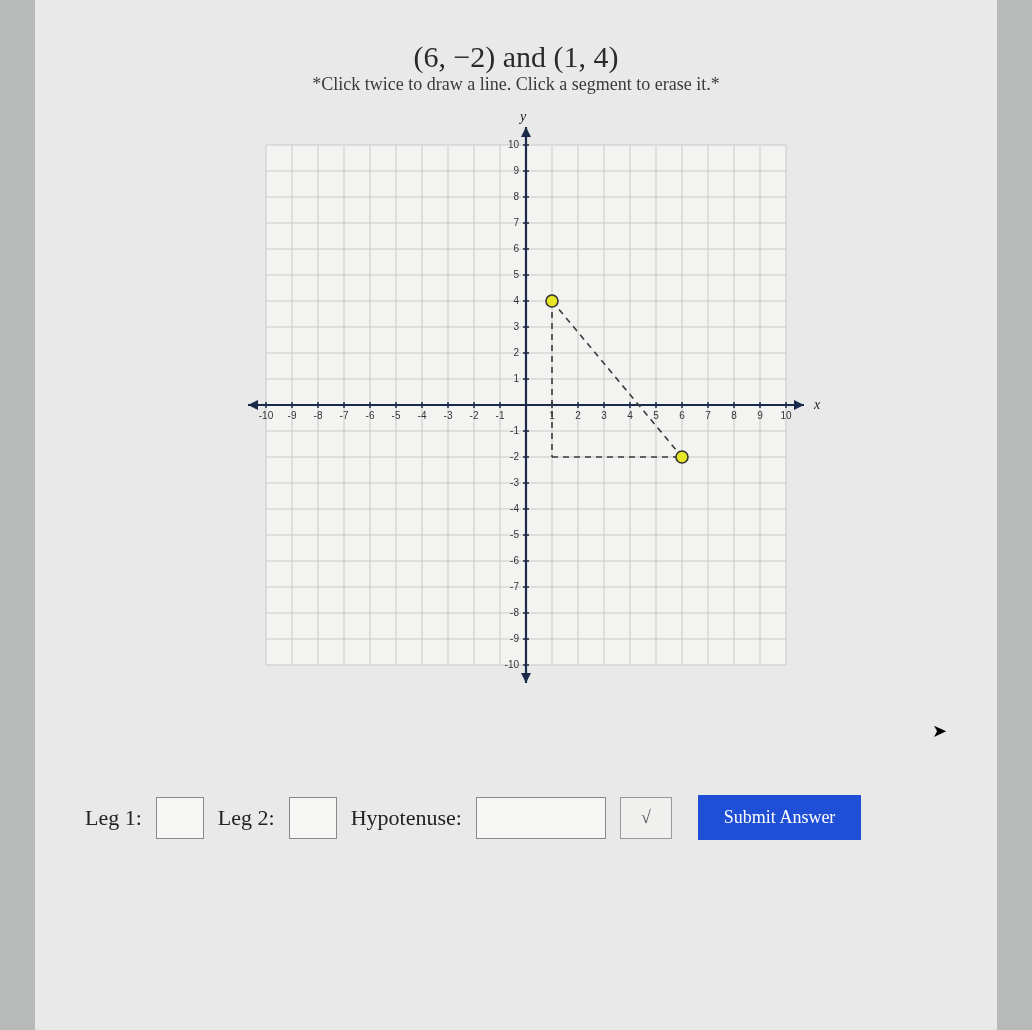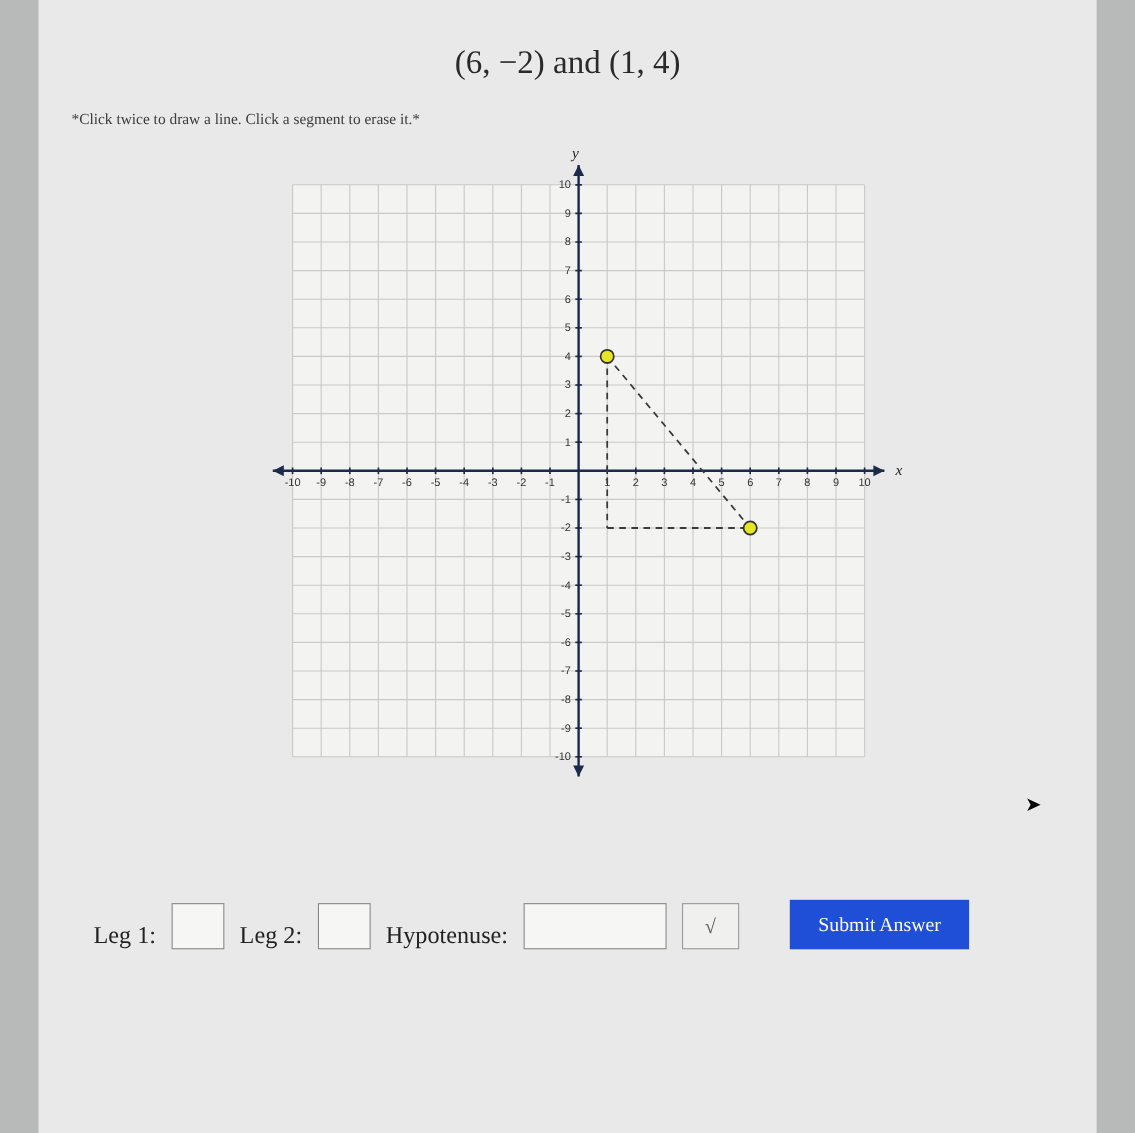--- a/index.html
+++ b/index.html
@@ -23,7 +23,6 @@
     text-align: center;
     font-size: 30px;
     color: #2a2a2a;
-    margin-bottom: 28px;
     font-family: Georgia, serif;
   }
   .instruction {

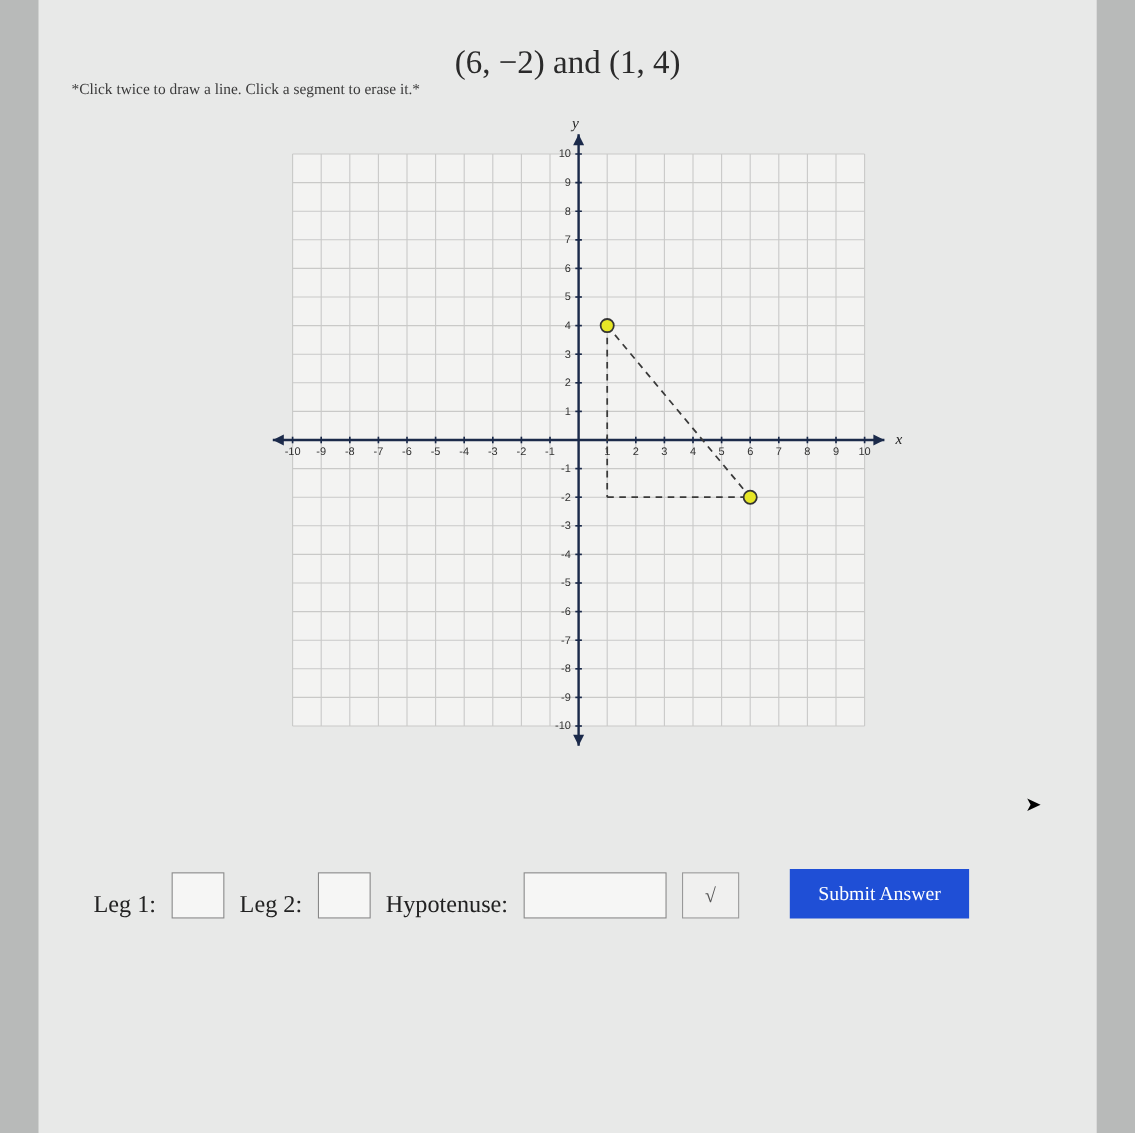--- a/index.html
+++ b/index.html
@@ -26,8 +26,8 @@
     font-family: Georgia, serif;
   }
   .instruction {
-    text-align: left;
-    font-size: 14px;
+    text-align: center;
+    font-size: 18px;
     color: #3a3a3a;
     margin-bottom: 10px;
   }

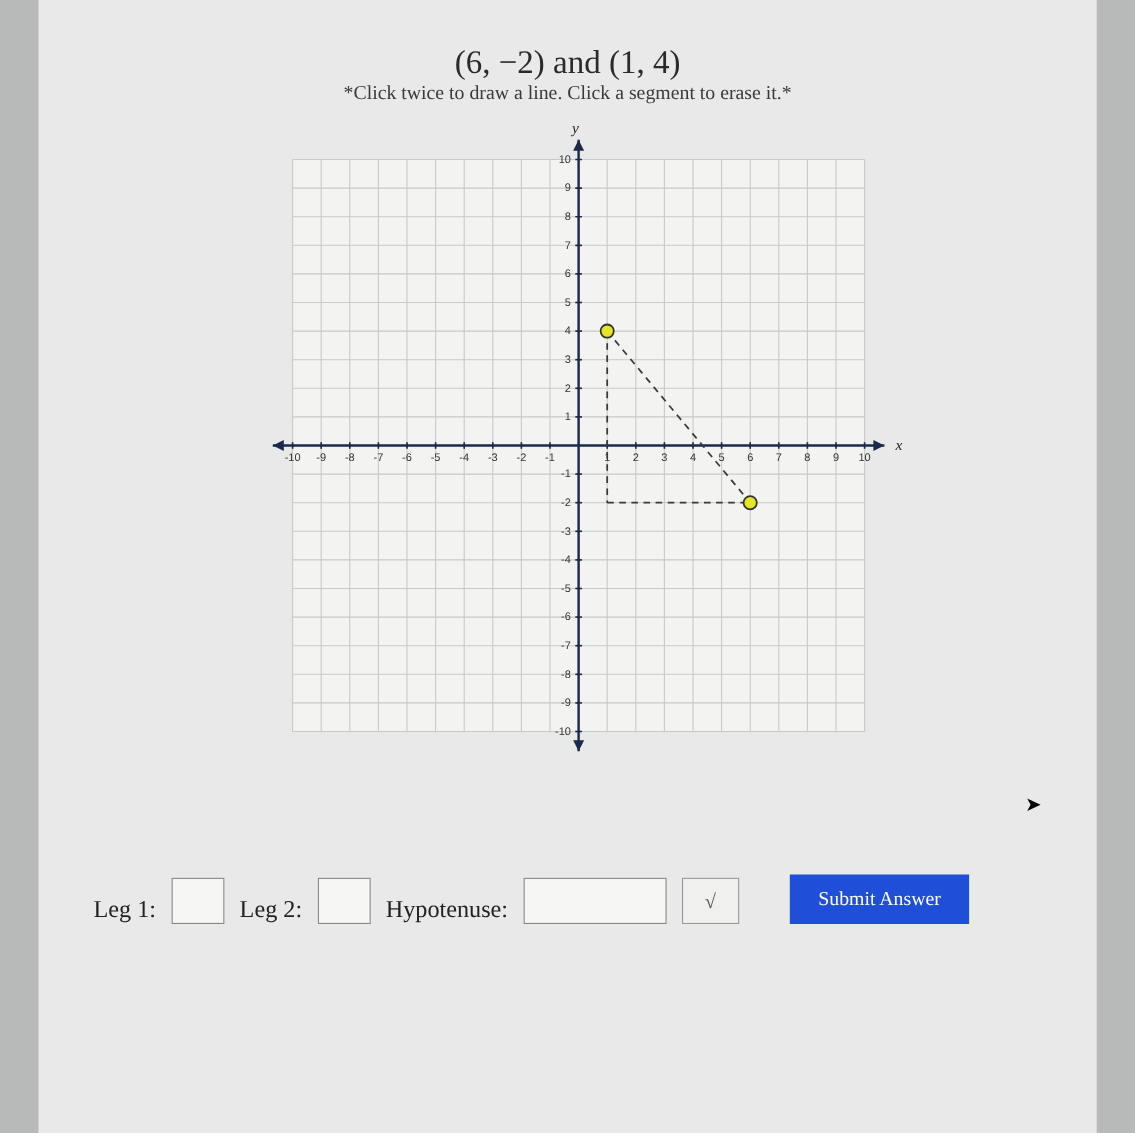--- a/index.html
+++ b/index.html
@@ -45,7 +45,7 @@
   .answer-row .attempt { font-size: 16px; color: #555; margin-left: 6px; }
   .inputs-row {
     display: flex;
-    align-items: flex-end;
+    align-items: center;
     gap: 14px;
     margin: 0 20px;
     font-size: 22px;

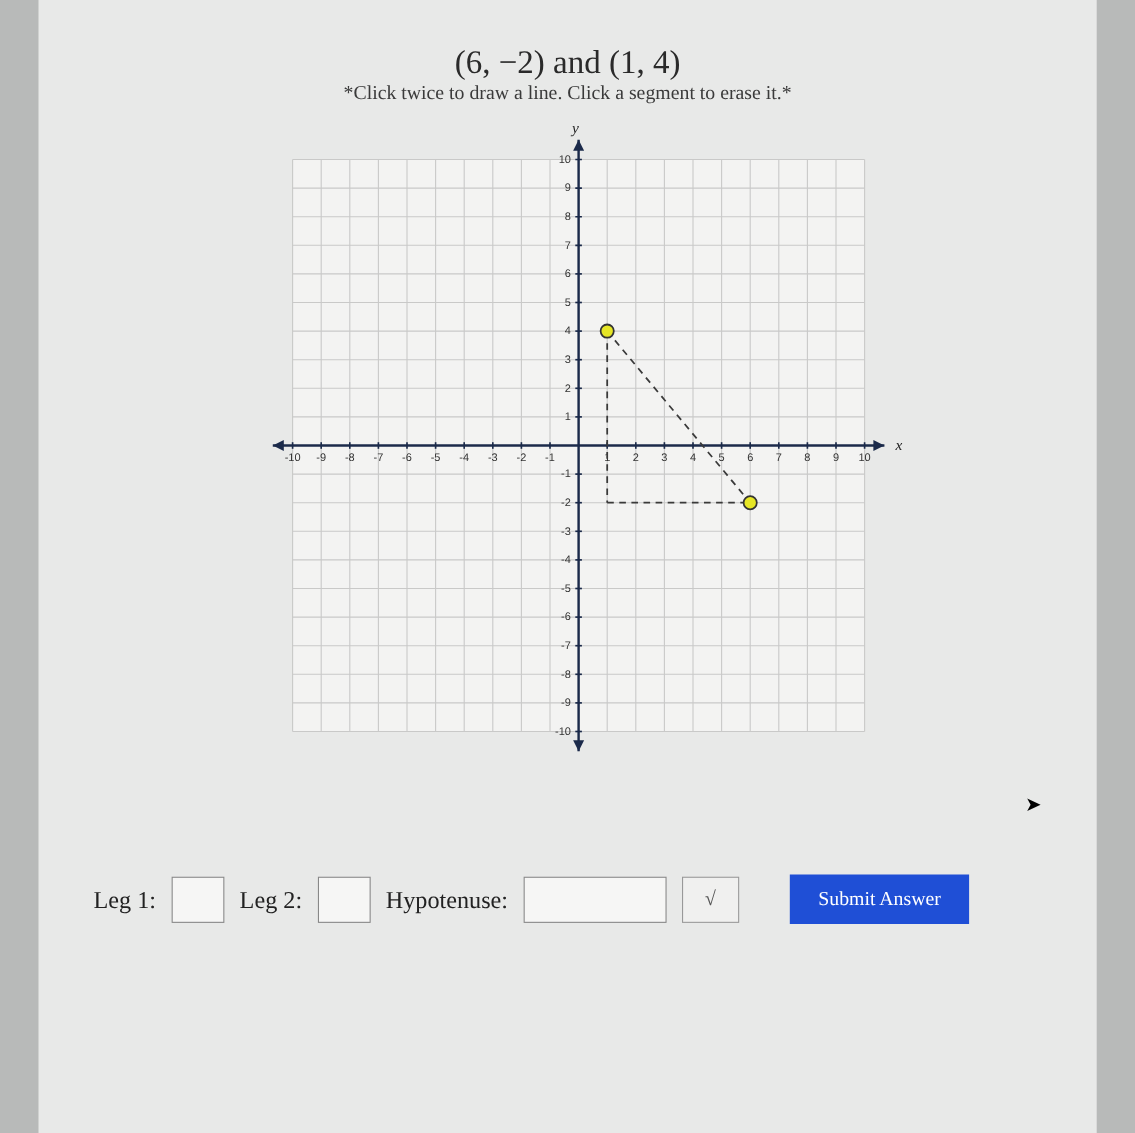--- a/index.html
+++ b/index.html
@@ -84,7 +84,7 @@
     font-size: 18px;
     font-family: Georgia, serif;
     cursor: pointer;
-    margin-left: 32px;
+    margin-left: 12px;
   }
   .cursor-ptr {
     position: absolute;

